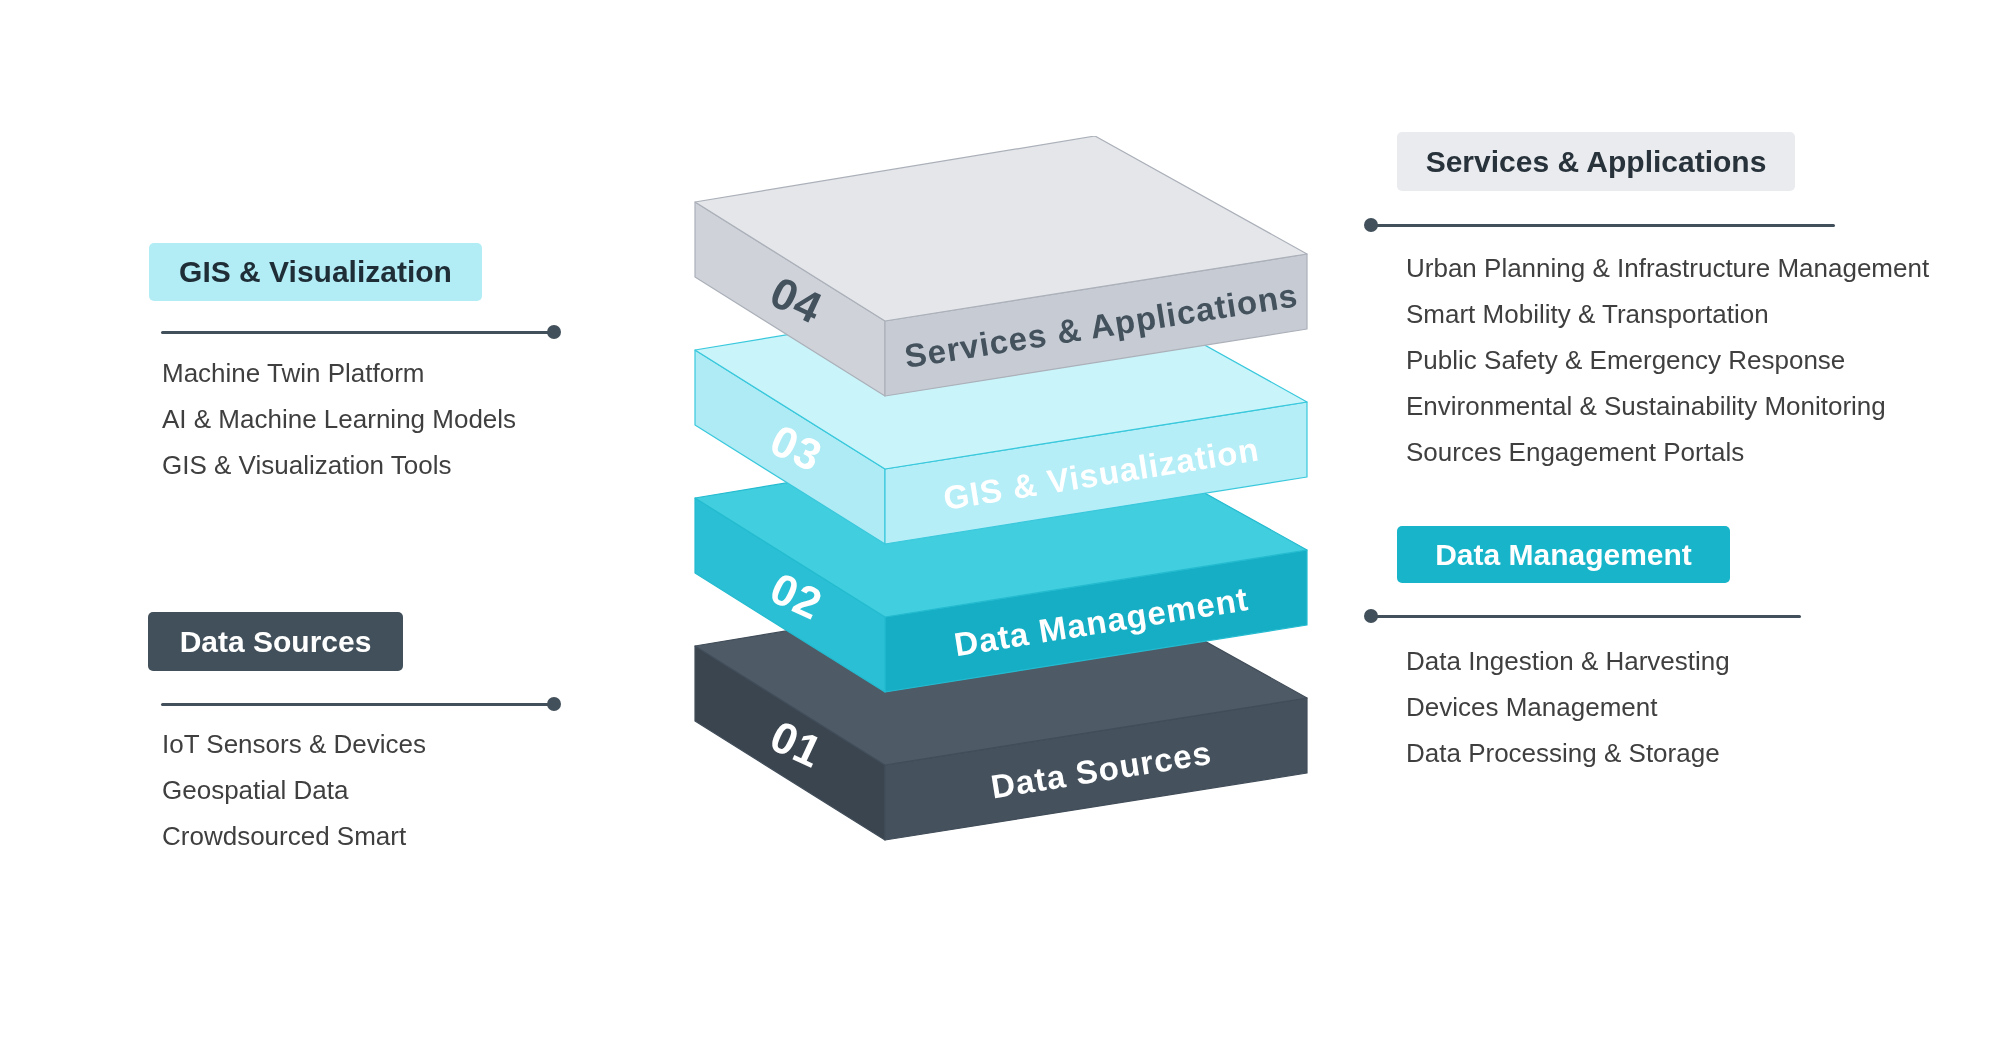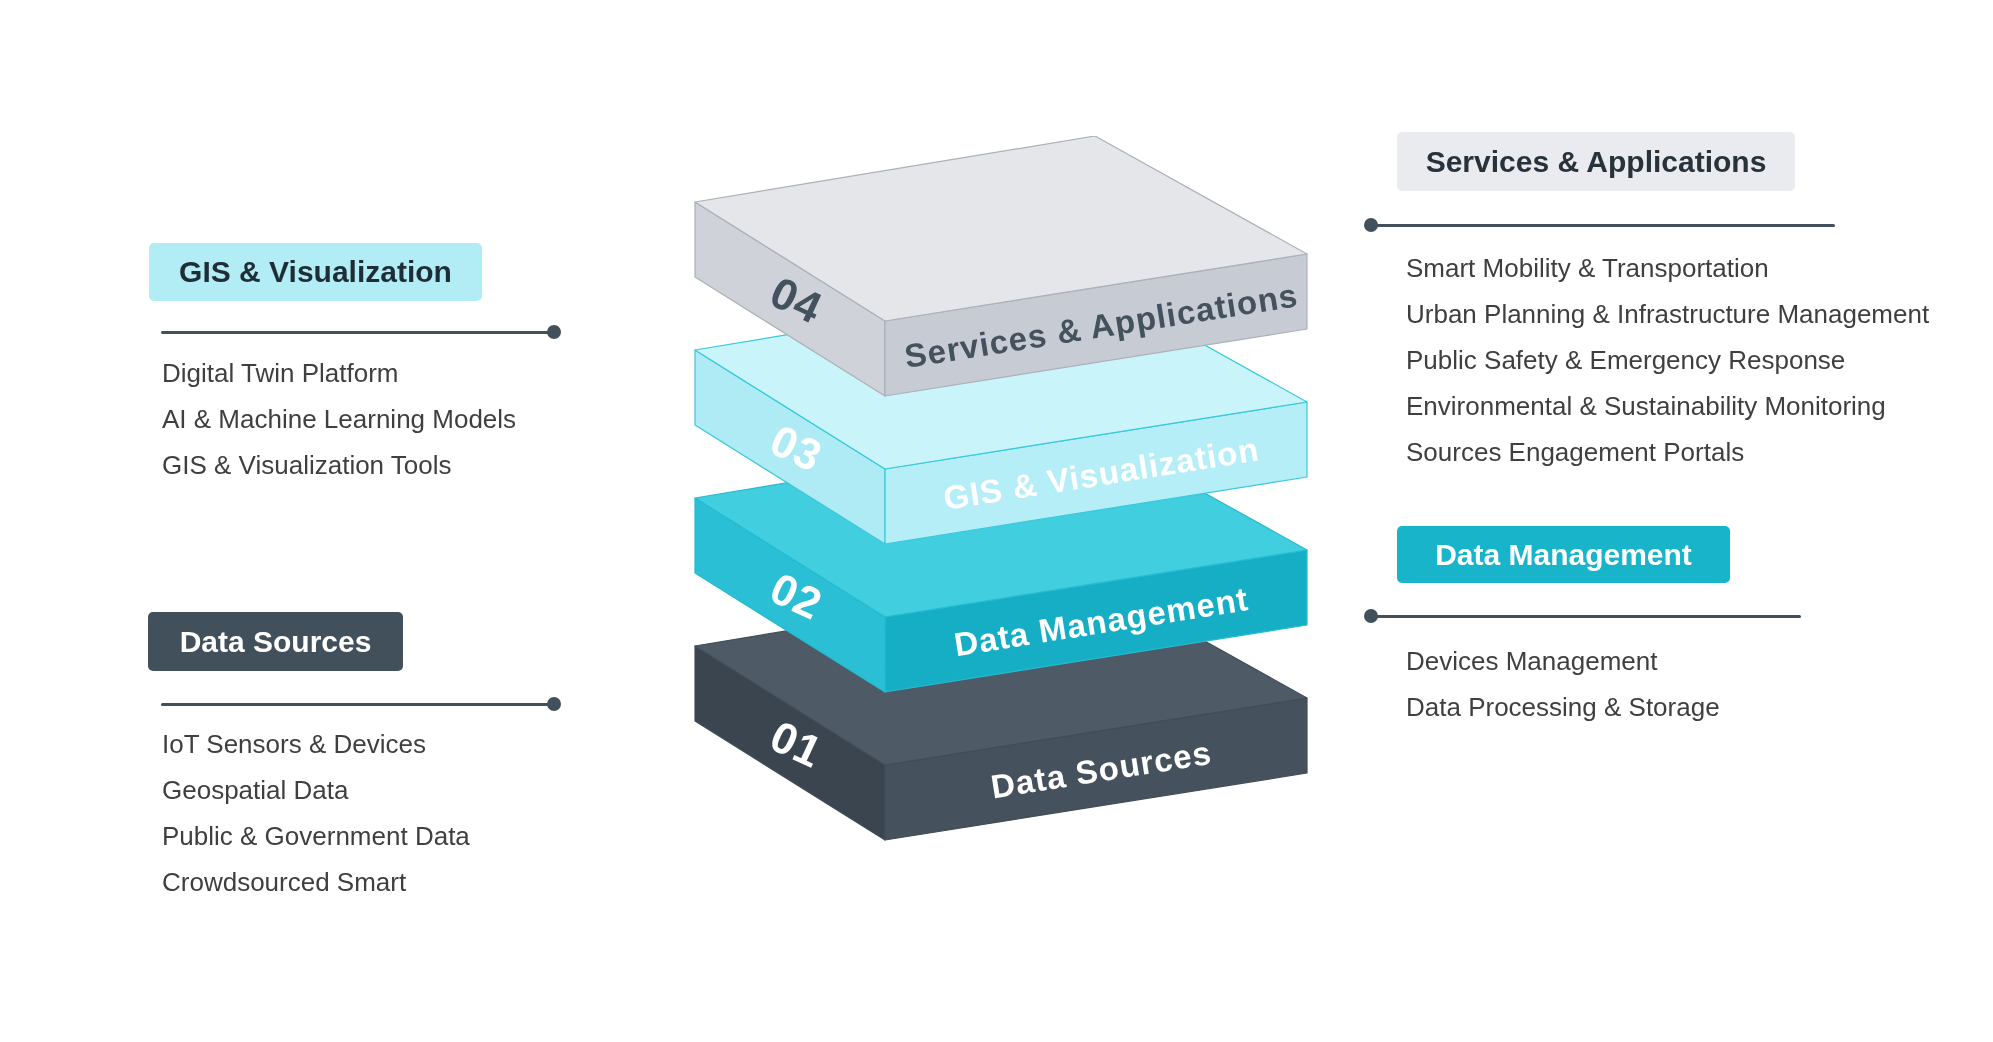--- a/index.html
+++ b/index.html
@@ -65,8 +65,8 @@
 </div>
 
 <div class="list" style="left:1406px;top:245px">
+  <div>Urban Planning &amp; Infrastructure Management</div>
   <div>Smart Mobility &amp; Transportation</div>
-  <div>Urban Planning &amp; Infrastructure Management</div>
   <div>Public Safety &amp; Emergency Response</div>
   <div>Environmental &amp; Sustainability Monitoring</div>
   <div>Sources Engagement Portals</div>

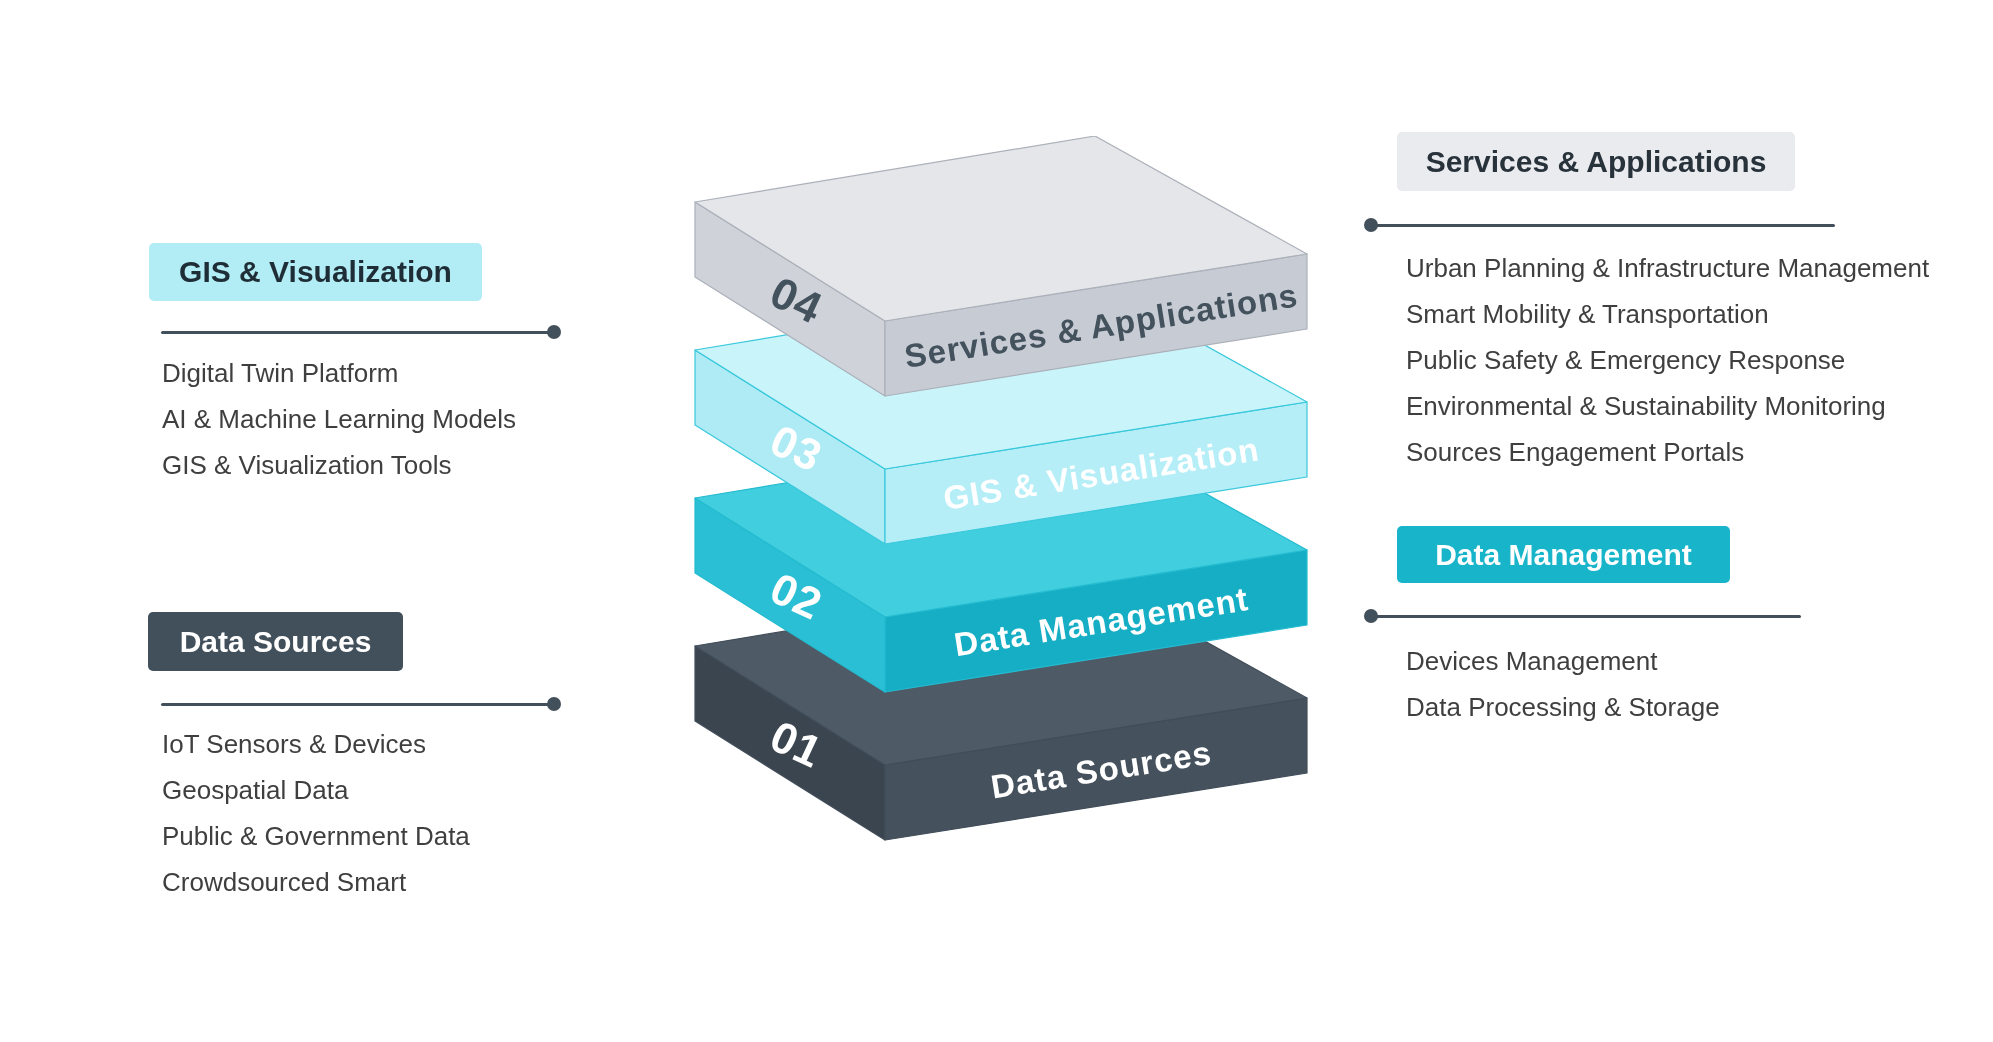--- a/index.html
+++ b/index.html
@@ -40,7 +40,7 @@
 </div>
 
 <div class="list" style="left:162px;top:350px">
-  <div>Digital Twin Platform</div>
+  <div>Machine Twin Platform</div>
   <div>AI &amp; Machine Learning Models</div>
   <div>GIS &amp; Visualization Tools</div>
 </div>

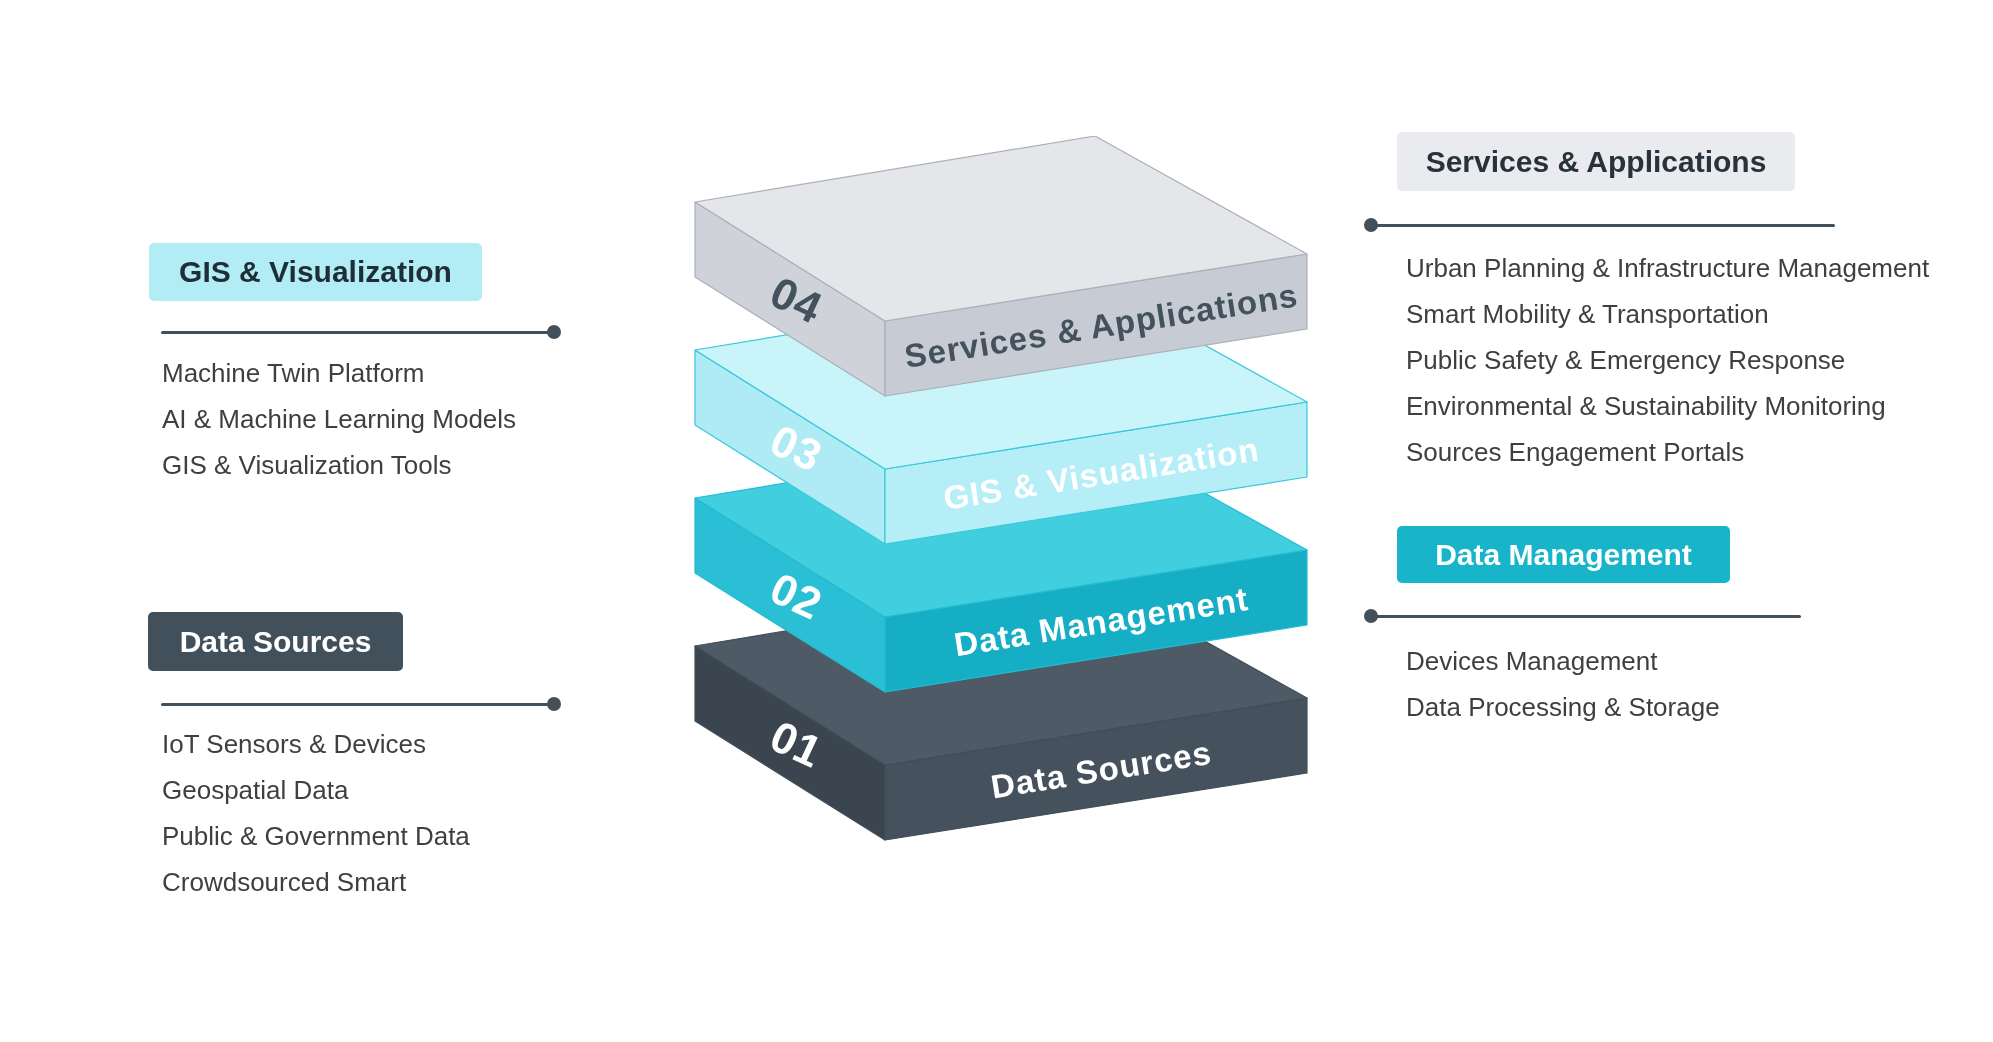--- a/index.html
+++ b/index.html
@@ -79,6 +79,7 @@
 </div>
 
 <div class="list" style="left:1406px;top:638px">
+  <div>Data Ingestion &amp; Harvesting</div>
   <div>Devices Management</div>
   <div>Data Processing &amp; Storage</div>
 </div>

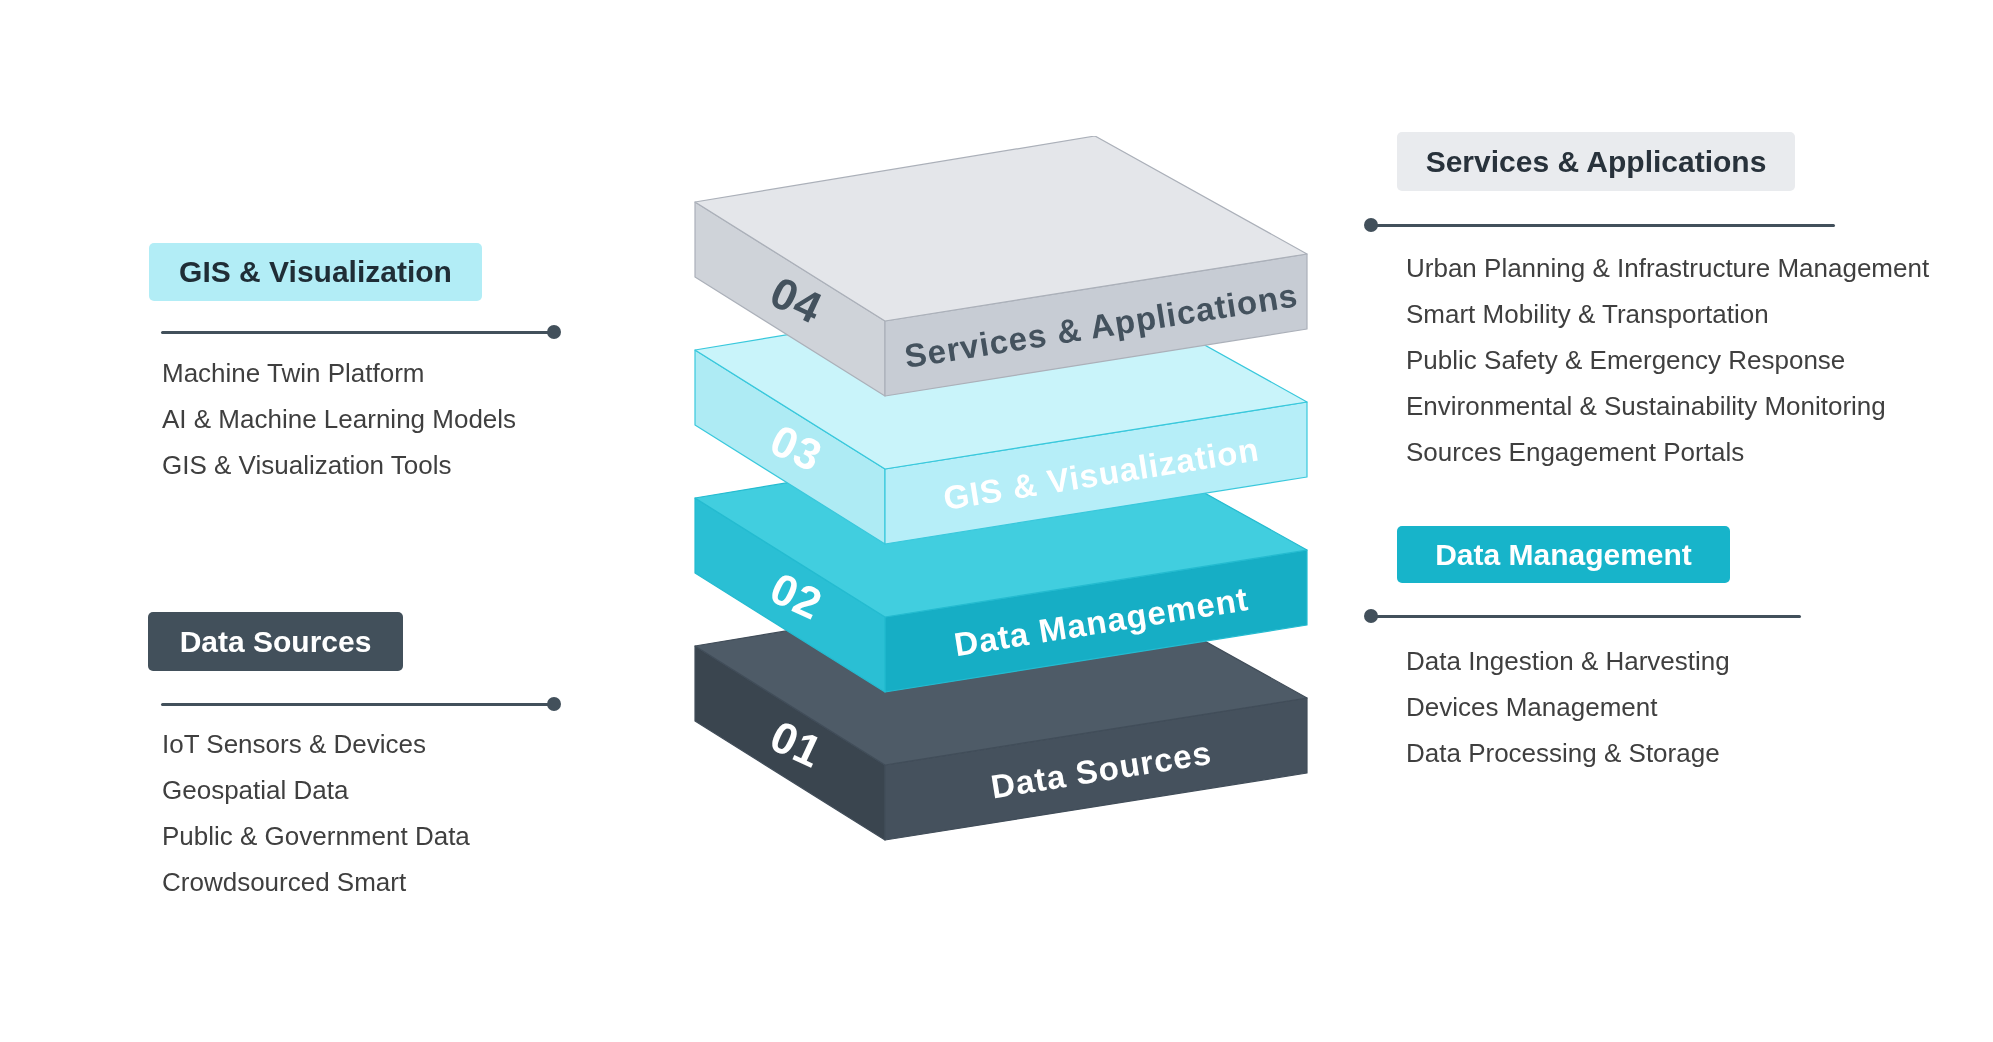--- a/index.html
+++ b/index.html
@@ -54,7 +54,6 @@
 <div class="list" style="left:162px;top:721px">
   <div>IoT Sensors &amp; Devices</div>
   <div>Geospatial Data</div>
-  <div>Public &amp; Government Data</div>
   <div>Crowdsourced Smart</div>
 </div>
 

